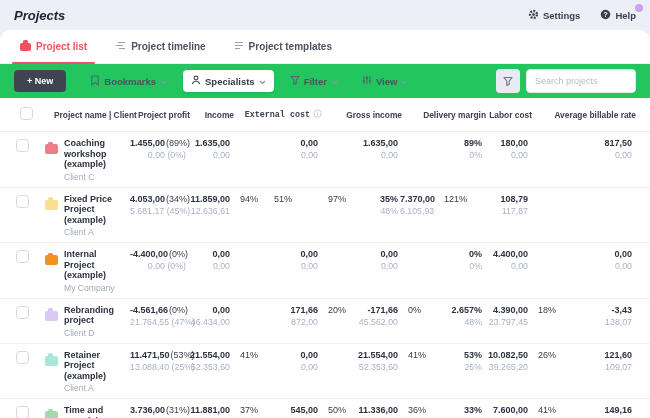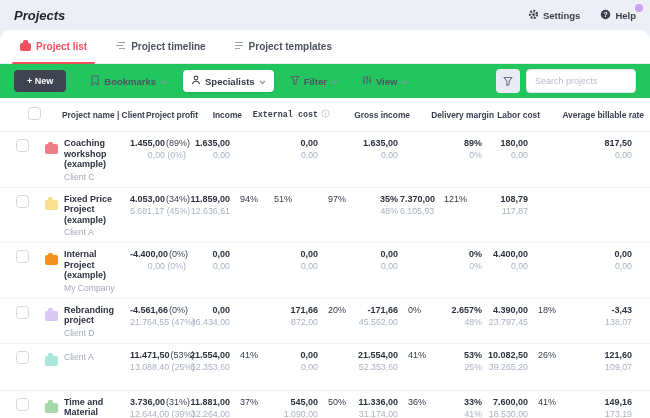--- a/index.html
+++ b/index.html
@@ -45,7 +45,7 @@
 
   
   .grid { display:grid; grid-template-columns:40px 24px 66px 58px 44px 34px 54px 34px 46px 36px 48px 46px 34px 70px 16px; }
-  .thead { padding:9px 12px 9px; border-bottom:1px solid #eceef3; font-size:8.4px; font-weight:700; color:#3b4150;
+  .thead { padding:9px 4px 9px; border-bottom:1px solid #eceef3; font-size:8.4px; font-weight:700; color:#3b4150;
            align-items:center; background:#fff; }
   .th-r { text-align:right; padding-right:2px; white-space:nowrap; }
   .th-name { grid-column:2/4; padding-left:10px; white-space:nowrap; }

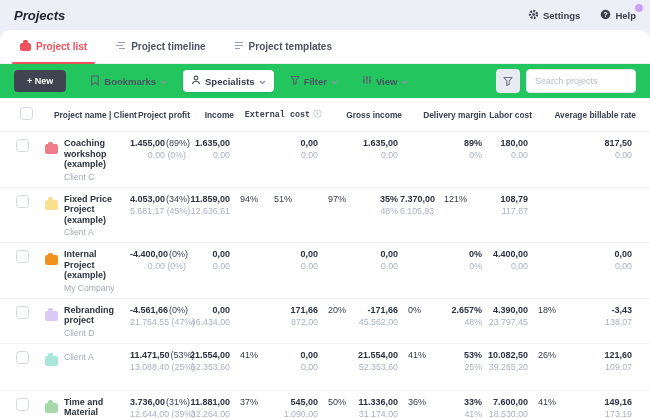--- a/index.html
+++ b/index.html
@@ -380,6 +380,7 @@
     <div class="c-check"><span class="cb"></span></div>
     <div class="c-icon"><span class="case" style="width: 13px; height: 10px; background-color: rgb(169, 231, 219);"></span></div>
     <div class="c-name">
+      <div>Retainer Project (example)</div>
       <div class="client">Client A</div>
     </div>
     <div class="num">

